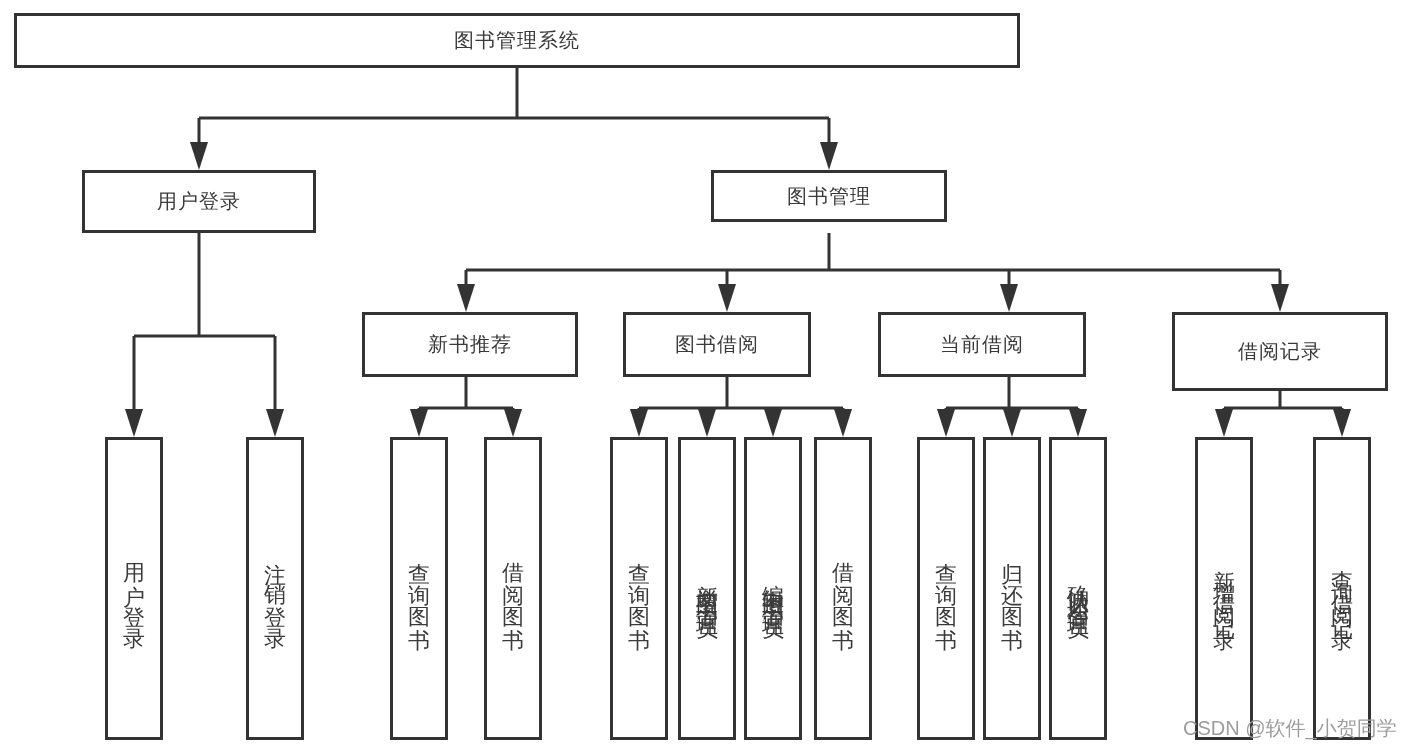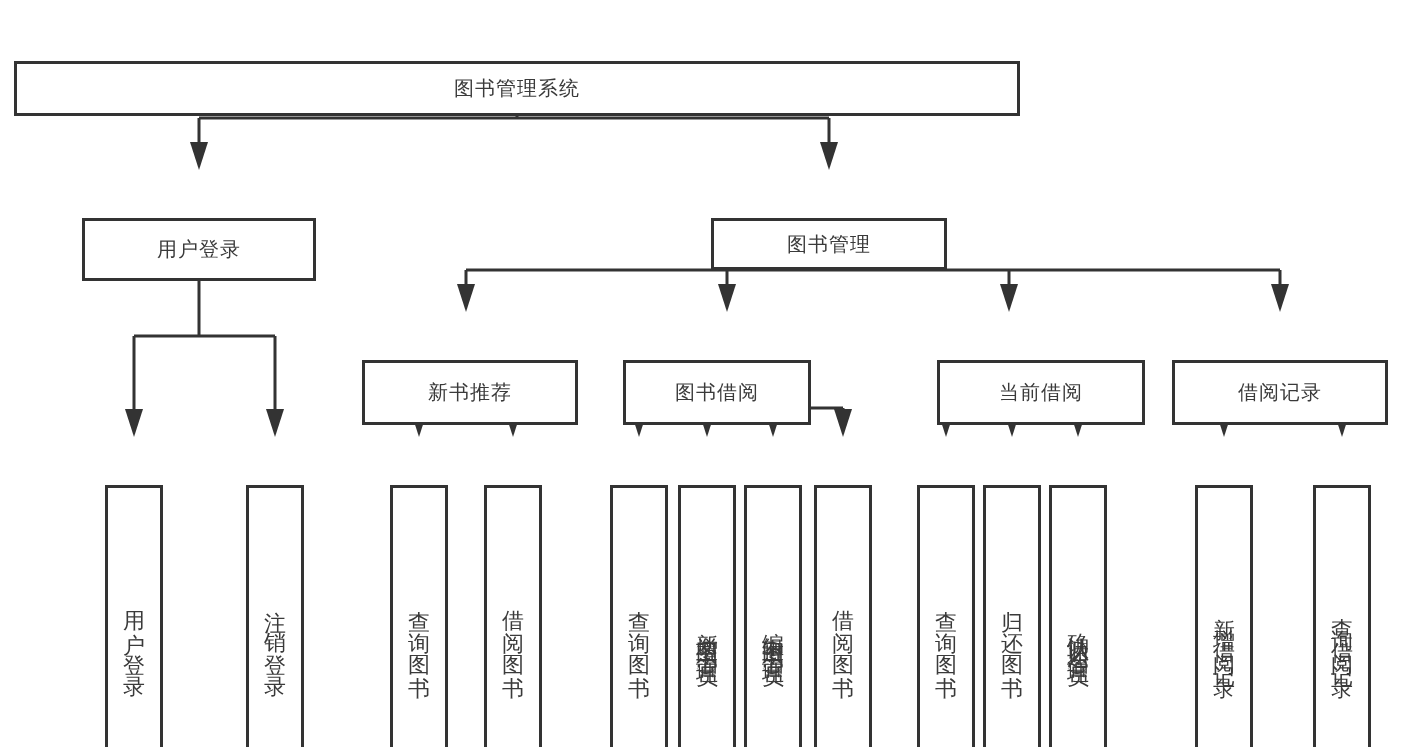--- a/index.html
+++ b/index.html
@@ -21,7 +21,6 @@
     font-size:20px;
     letter-spacing:1px;
     text-align:center;
-    margin-top:48px;
   }
   .leaf{
     top:437px;width:58px;height:303px;

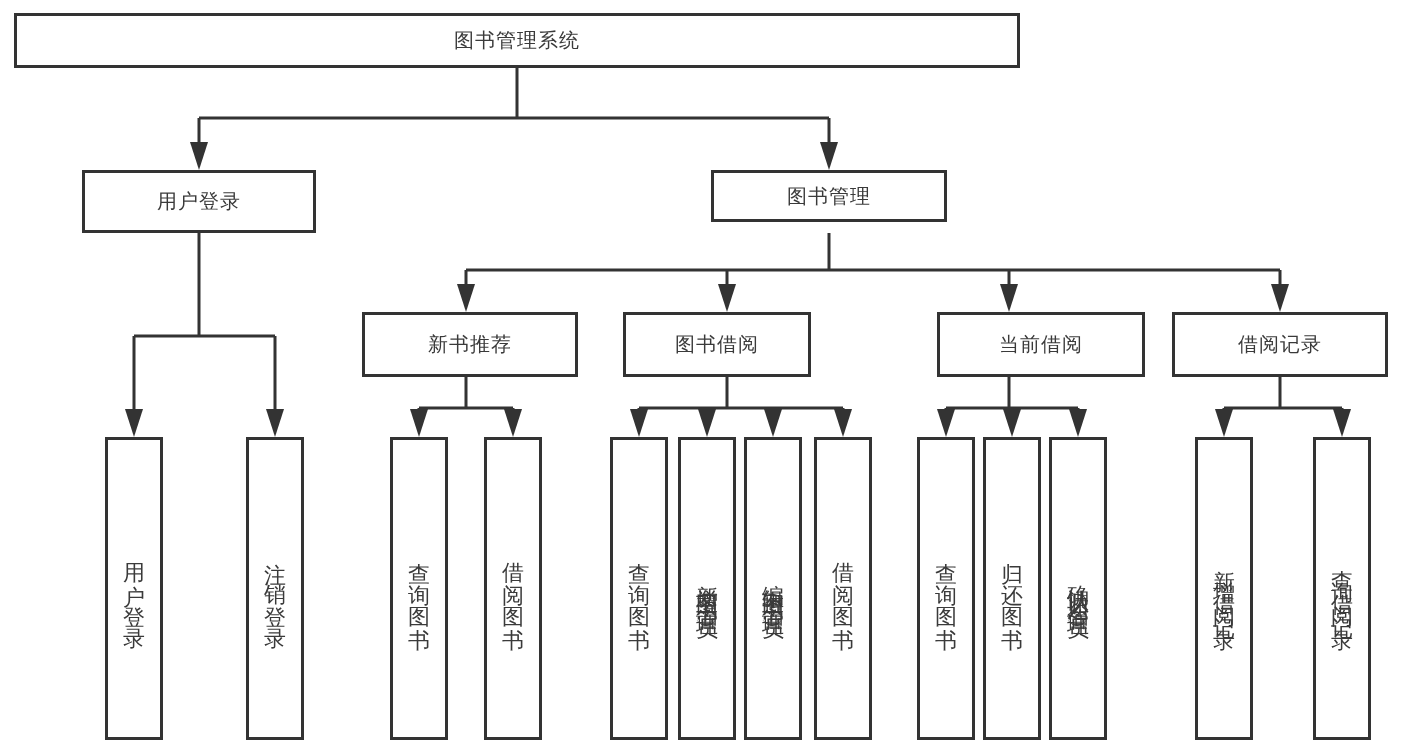--- a/index.html
+++ b/index.html
@@ -98,7 +98,7 @@
   <div class="box" style="left:623px;top:312px;width:188px;height:65px">
     <span>图书借阅</span>
   </div>
-  <div class="box" style="left:937px;top:312px;width:208px;height:65px">
+  <div class="box" style="left:878px;top:312px;width:208px;height:65px">
     <span>当前借阅</span>
   </div>
   <div class="box" style="left:1172px;top:312px;width:216px;height:65px">

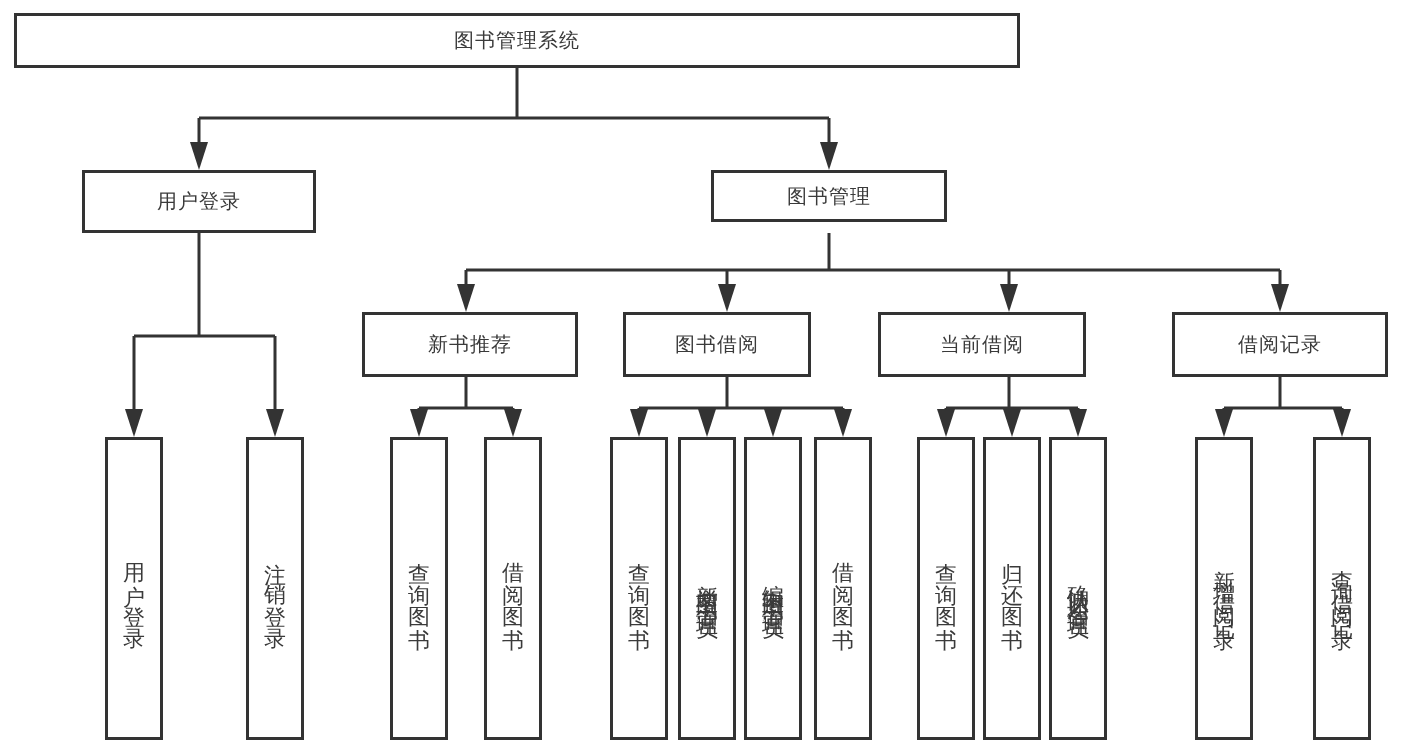--- a/index.html
+++ b/index.html
@@ -101,7 +101,7 @@
   <div class="box" style="left:878px;top:312px;width:208px;height:65px">
     <span>当前借阅</span>
   </div>
-  <div class="box" style="left:1172px;top:312px;width:216px;height:65px">
+  <div class="box" style="left:1172px;top:312px;width:216px;height:79px">
     <span>借阅记录</span>
   </div>
 

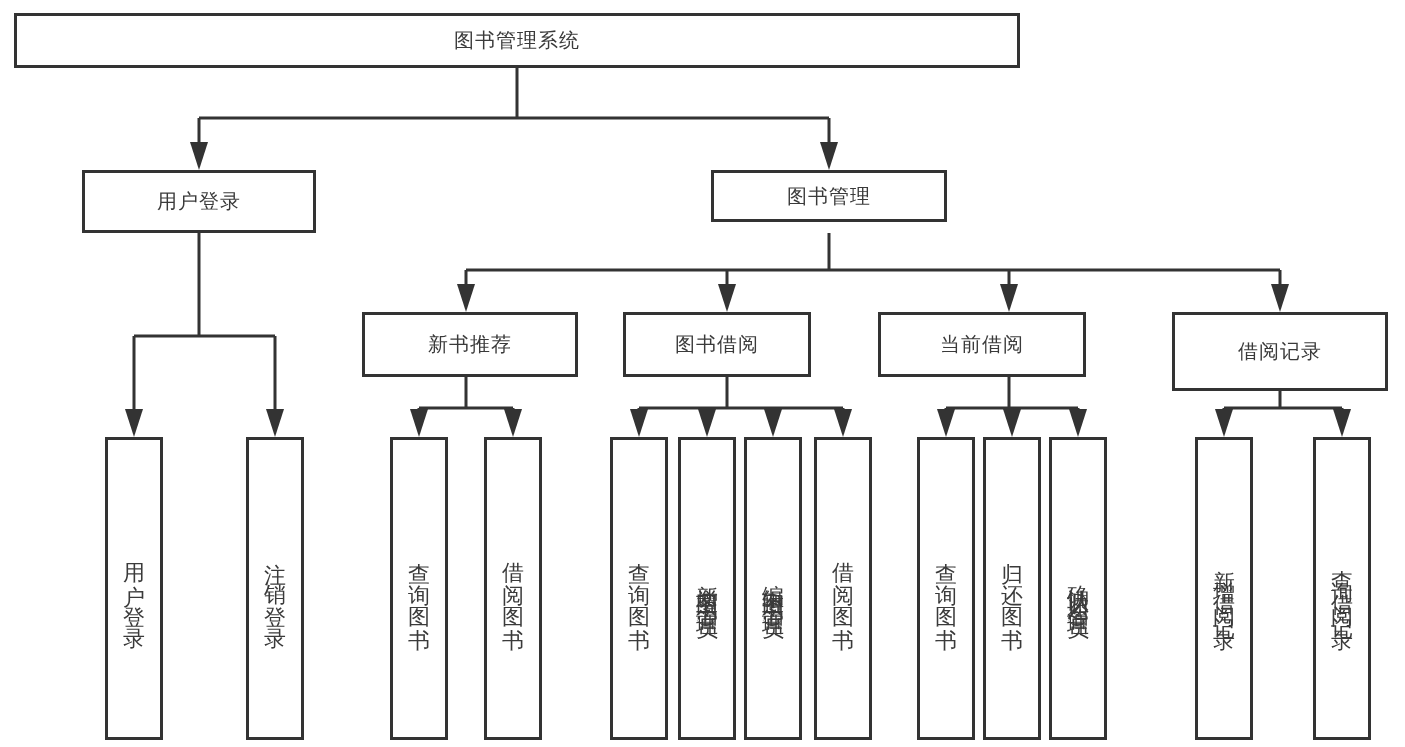--- a/index.html
+++ b/index.html
@@ -149,6 +149,7 @@
     <span class="vtext ls-mid">查询借阅记录</span>
   </div>
 
+  <div class="watermark">CSDN @软件_小贺同学</div>
 
 </div>
 

